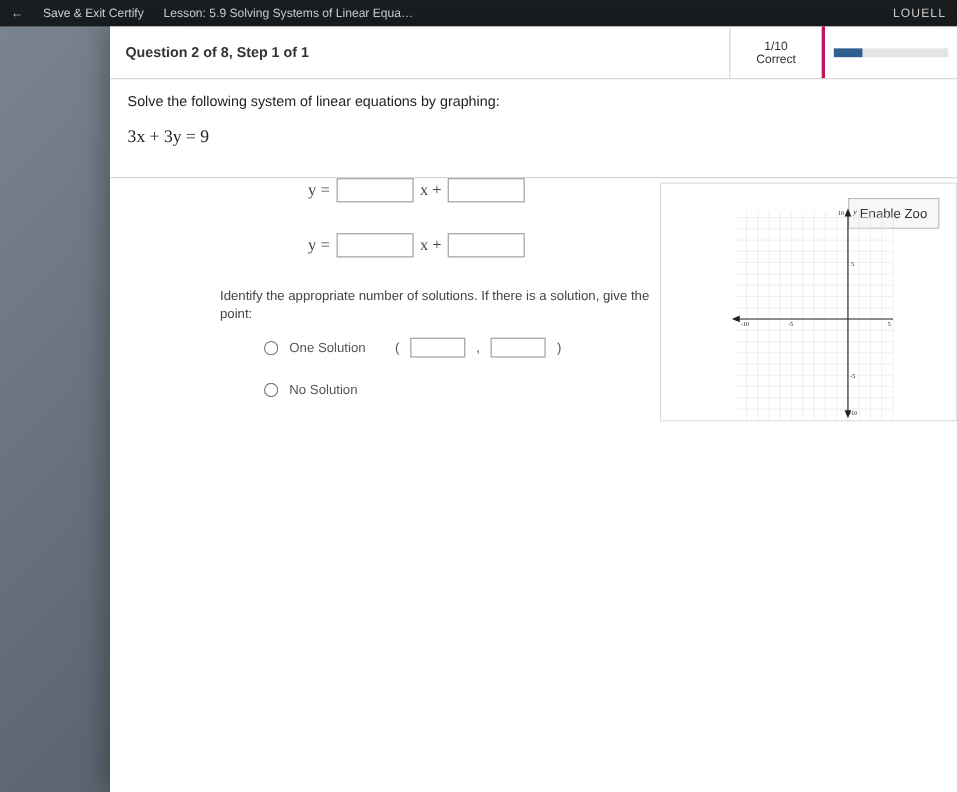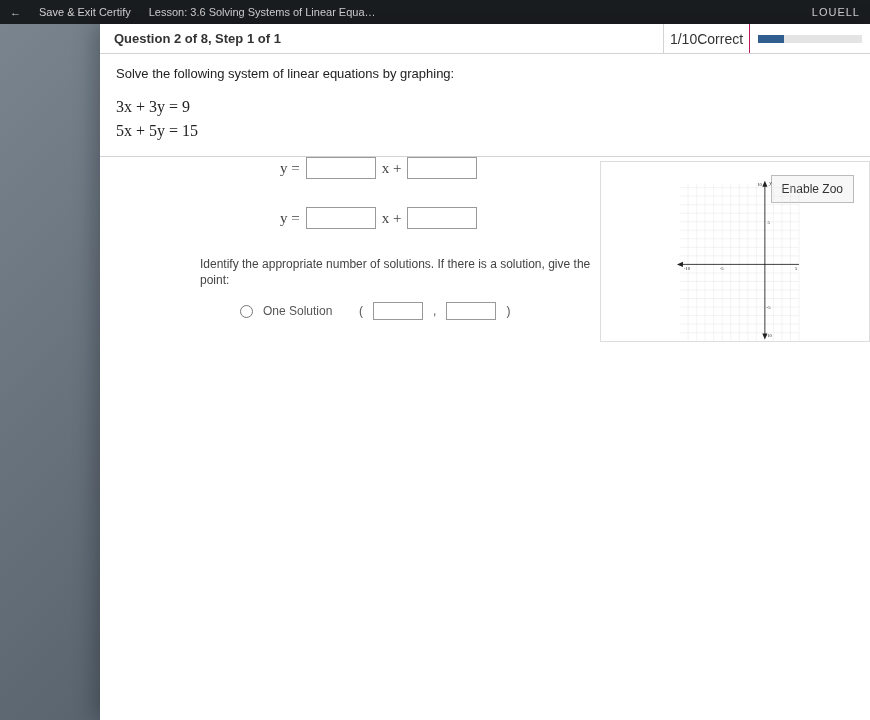--- a/index.html
+++ b/index.html
@@ -173,7 +173,7 @@
   <div class="topbar-left">
     <span>←</span>
     <a>Save &amp; Exit Certify</a>
-    <a>Lesson: 3.6 Solving Systems of Linear Equa…</a>
+    <a>Lesson: 5.9 Solving Systems of Linear Equa…</a>
   </div>
   <div class="topbar-right">LOUELL</div>
 </div>

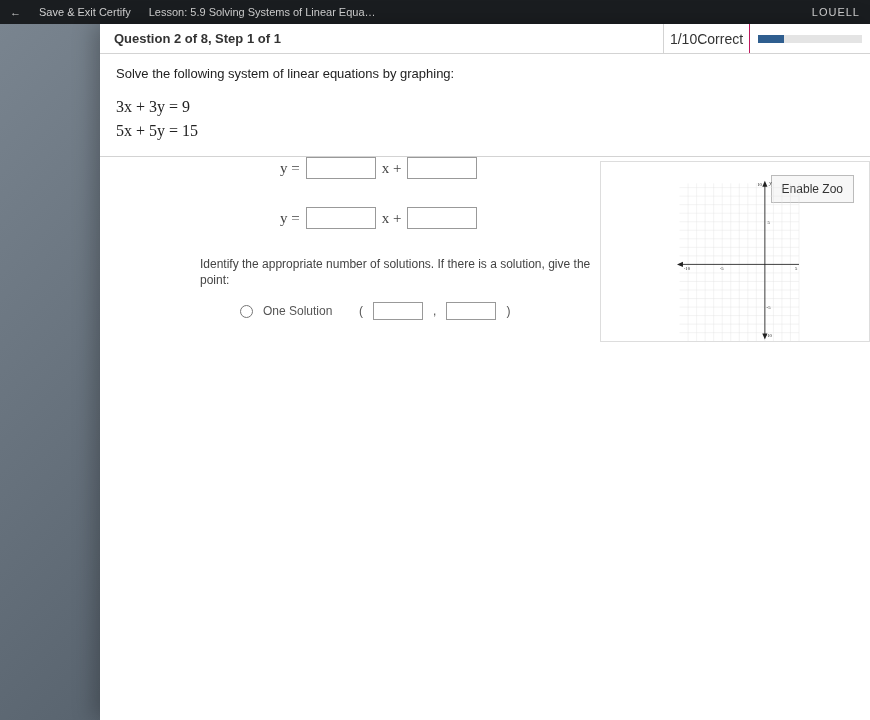--- a/index.html
+++ b/index.html
@@ -36,7 +36,7 @@
   .q-header {
     display: flex;
     border-bottom: 1px solid #d3d3d3;
-    height: 30px;
+    height: 48px;
     align-items: stretch;
   }
   .q-left {

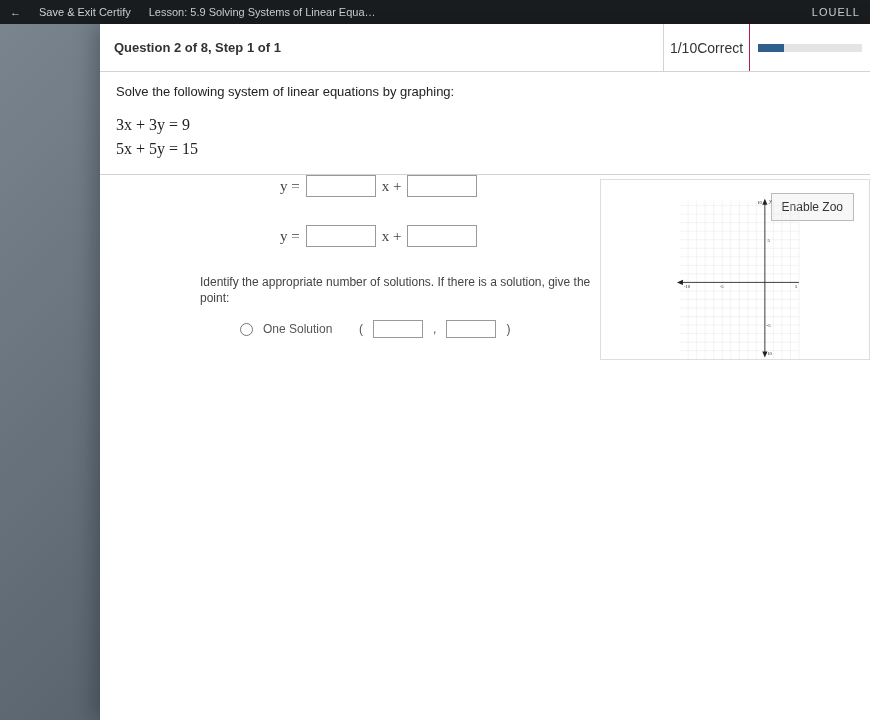--- a/index.html
+++ b/index.html
@@ -52,12 +52,12 @@
   .q-score {
     width: 86px;
     display: flex;
-    flex-direction: row;
+    flex-direction: column;
     align-items: center;
     justify-content: center;
-    font-size: 14px;
-    color: #333;
-    border-right: 1px solid #be185d;
+    font-size: 11px;
+    color: #333;
+    border-right: 3px solid #be185d;
   }
   .q-progress {
     flex: 0 0 120px;

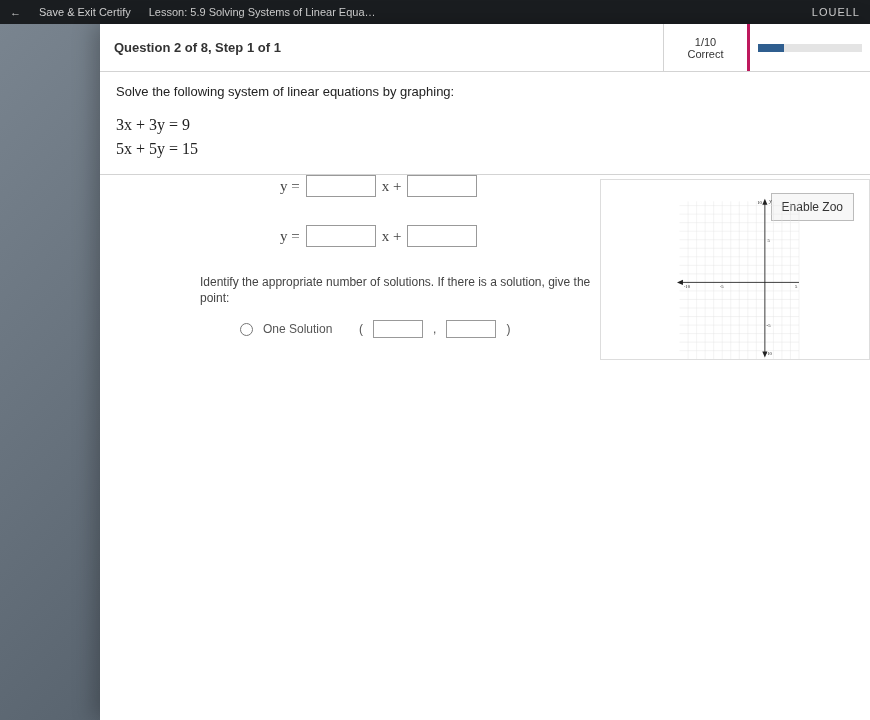--- a/index.html
+++ b/index.html
@@ -79,7 +79,7 @@
     background: #2f5e8f;
   }
   .question-body {
-    padding: 12px 16px 13px 16px;
+    padding: 12px 16px 24px 16px;
     border-bottom: 1px solid #d3d3d3;
     font-size: 13px;
     color: #222;

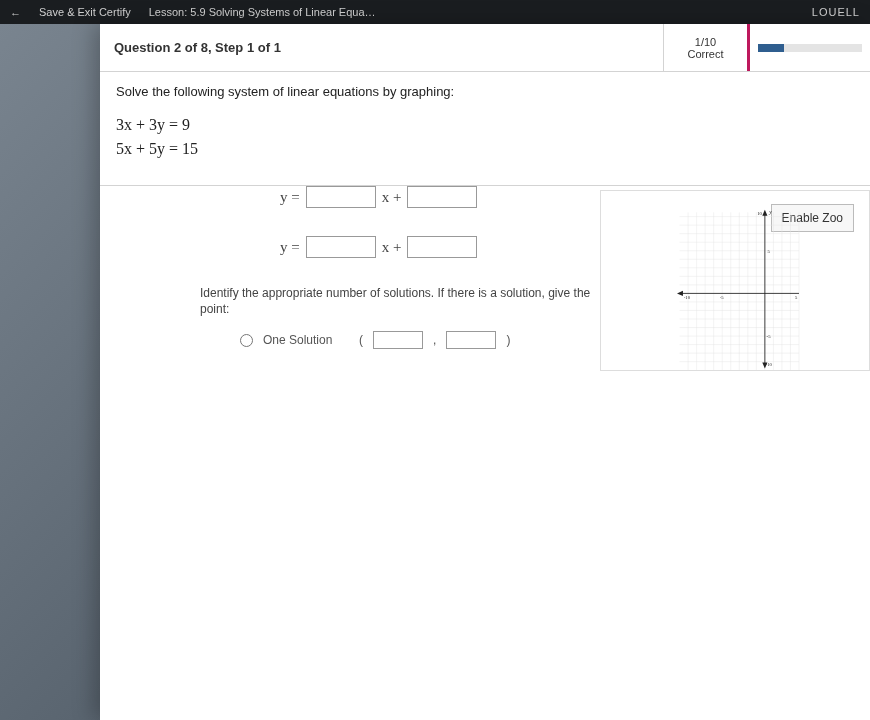--- a/index.html
+++ b/index.html
@@ -197,7 +197,6 @@
     <div>Solve the following system of linear equations by graphing:</div>
     <div class="eqs">
       <div>3x + 3y  = 9</div>
-      <div>5x + 5y  = 15</div>
     </div>
   </div>
 

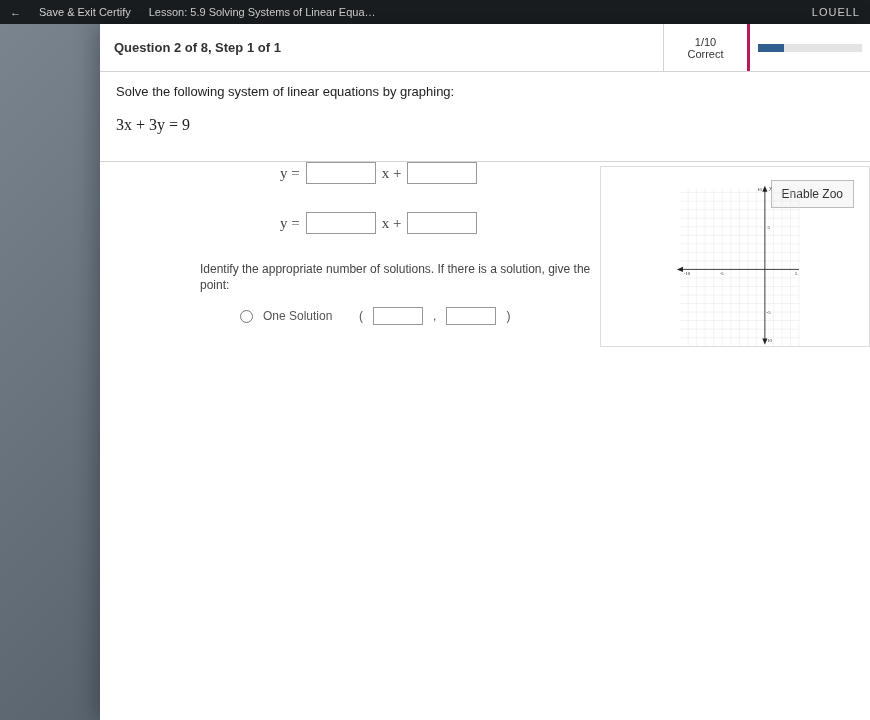--- a/index.html
+++ b/index.html
@@ -231,6 +231,10 @@
         <span>)</span>
       </div>
 
+      <div class="opt">
+        <input type="radio" name="sol" style="">
+        <span>No Solution</span>
+      </div>
 
     </div>
 

